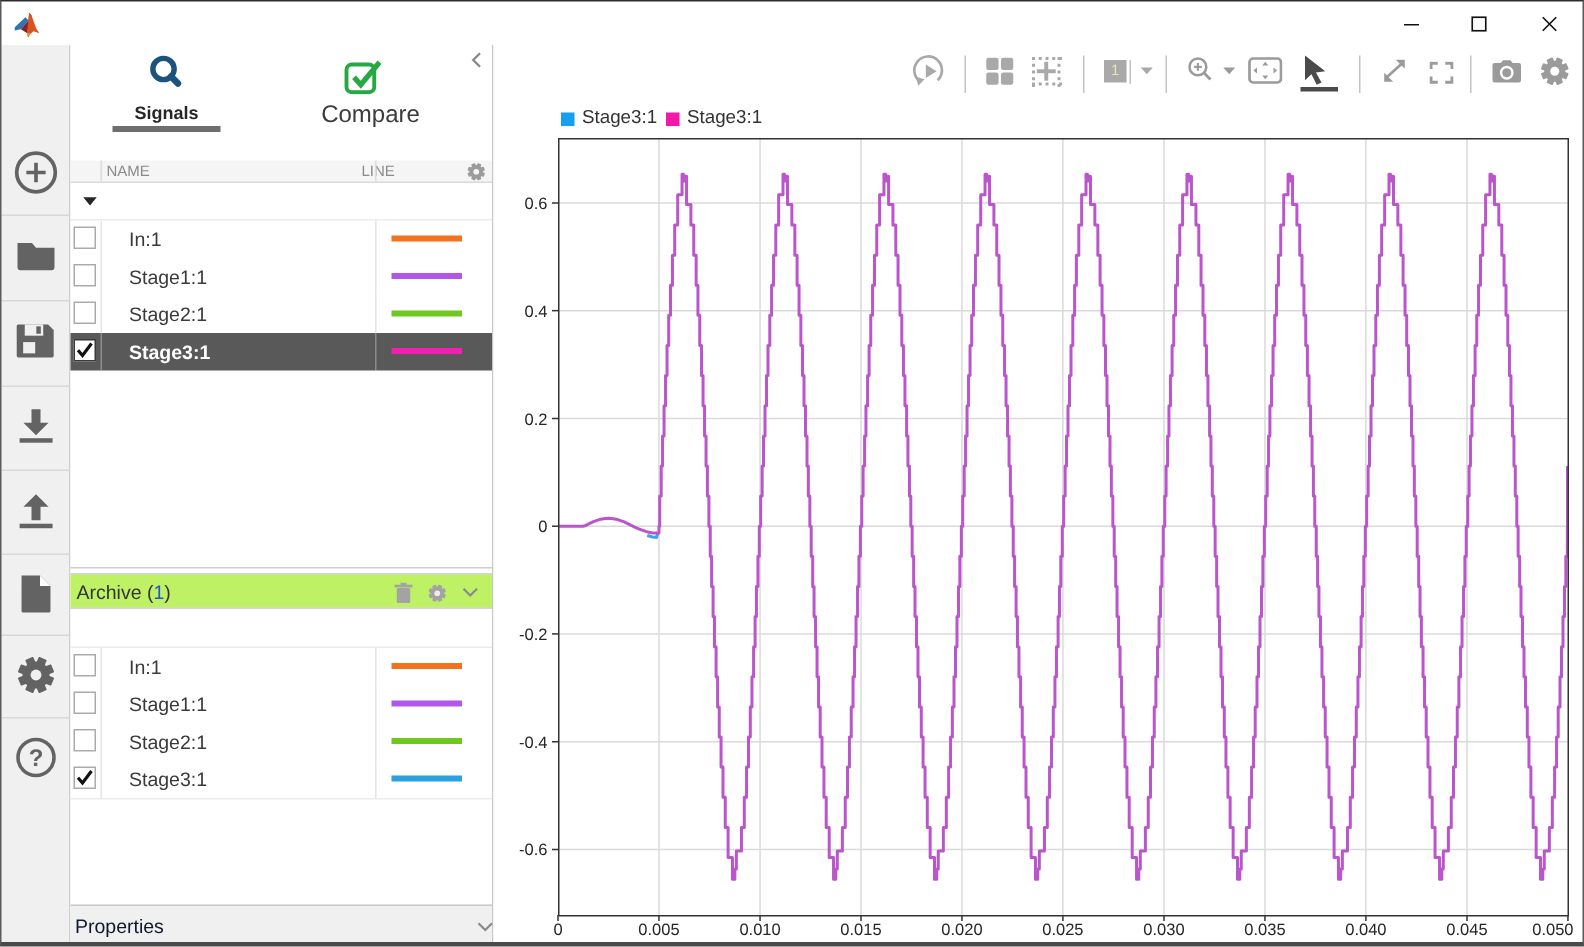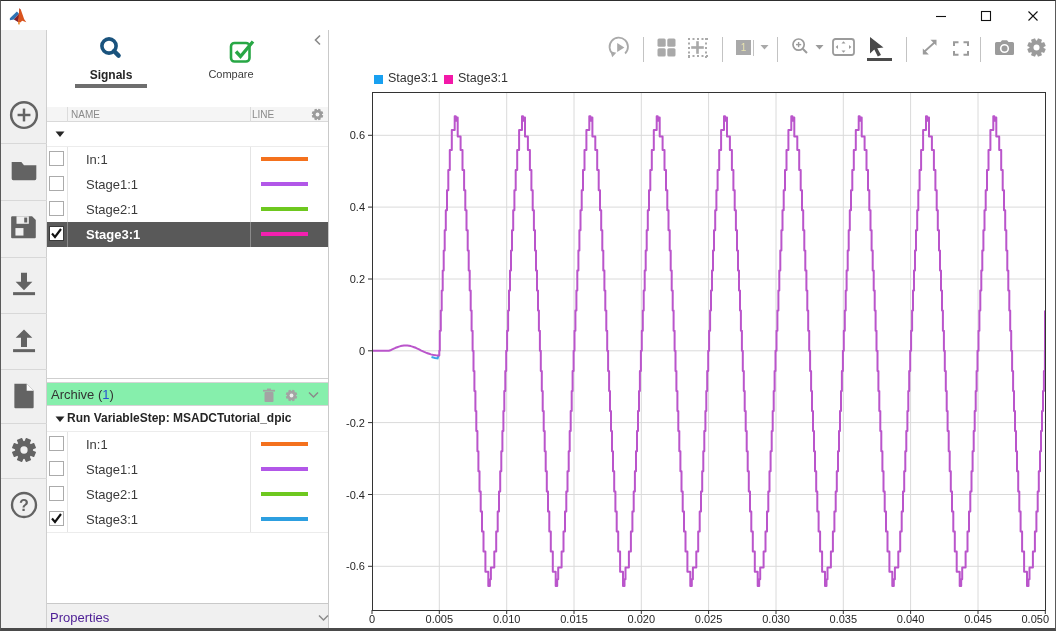--- a/index.html
+++ b/index.html
@@ -109,7 +109,7 @@
     <rect x="2" y="4" width="18.5" height="18.5" rx="3.5" fill="none" stroke="#28a745" stroke-width="2.6"></rect>
     <path d="M7 12.5 L11.5 17.5 L24 2.5" fill="none" stroke="#28a745" stroke-width="3.4"></path>
   </svg>
-  <div class="tablabel" style="left:134px;font-size:11px">Compare</div>
+  <div class="tablabel" style="left:150px;font-size:16px">Compare</div>
 
 
   <div class="thead">

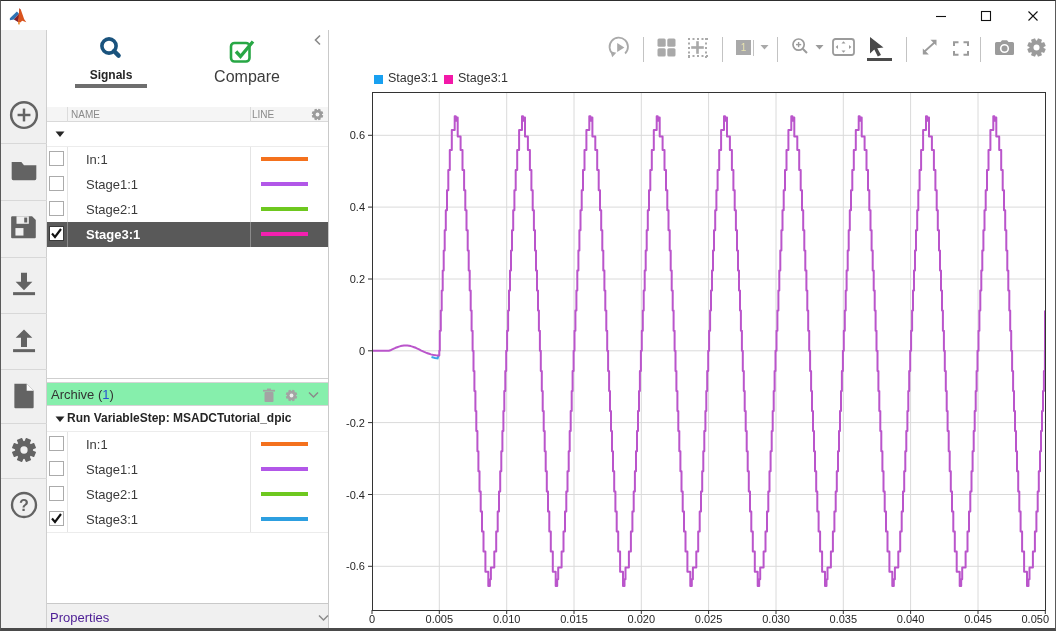--- a/index.html
+++ b/index.html
@@ -114,7 +114,7 @@
 
   <div class="thead">
     <div class="abs" style="left:24px;top:2px">NAME</div>
-    <div class="abs" style="left:205px;top:2px">LINE</div>
+    <div class="abs" style="left:194px;top:2px">LINE</div>
     <div class="abs" style="left:20px;top:0;width:1px;height:15px;background:#dcdcdc"></div>
     <div class="abs" style="left:203px;top:0;width:1px;height:15px;background:#dcdcdc"></div>
     <svg class="abs" style="left:264px;top:1px" width="13" height="13" viewBox="0 0 13 13">

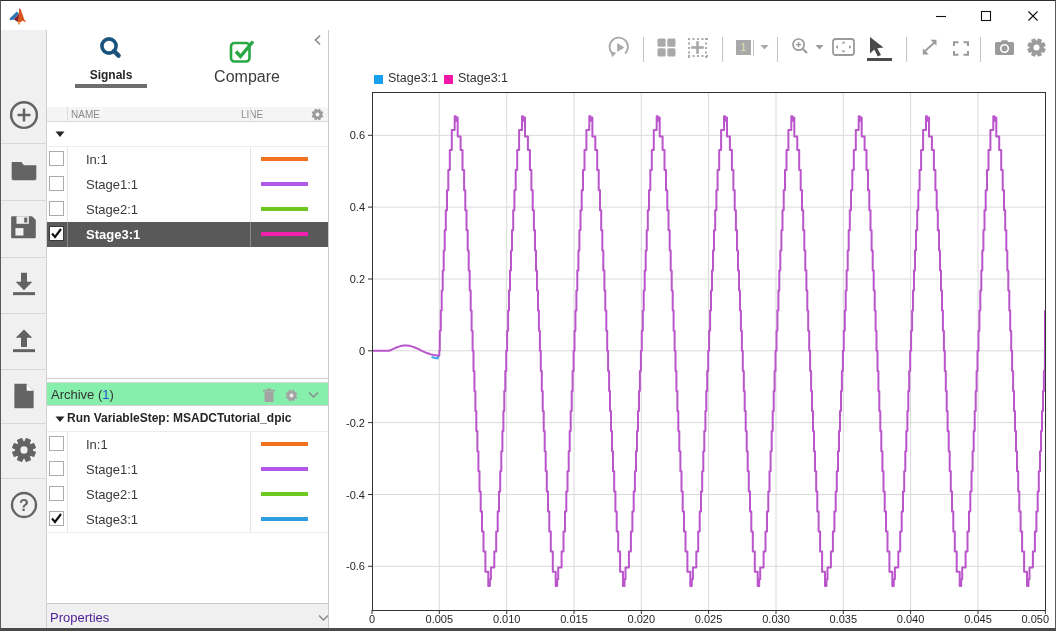--- a/index.html
+++ b/index.html
@@ -172,7 +172,7 @@
   </div>
 
   <div class="abs" style="left:0;top:348px;width:281px;height:1px;background:#cfcfcf"></div>
-  <div class="abs" style="left:0;top:352px;width:281px;height:24px;background:#86efac;border-top:1px solid #d5d5d5;border-bottom:1px solid #d5d5d5">
+  <div class="abs" style="left:0;top:352px;width:281px;height:24px;background:#bef264;border-top:1px solid #d5d5d5;border-bottom:1px solid #d5d5d5">
     <div class="abs" style="left:4px;top:4px;font-size:13px;color:#333">Archive (<span style="color:#2753cf">1</span>)</div>
     <svg class="abs" style="left:215px;top:5px" width="14" height="15" viewBox="0 0 14 15">
         <rect x="2.5" y="4" width="9" height="10" rx="1" fill="#a3a3a3"></rect>

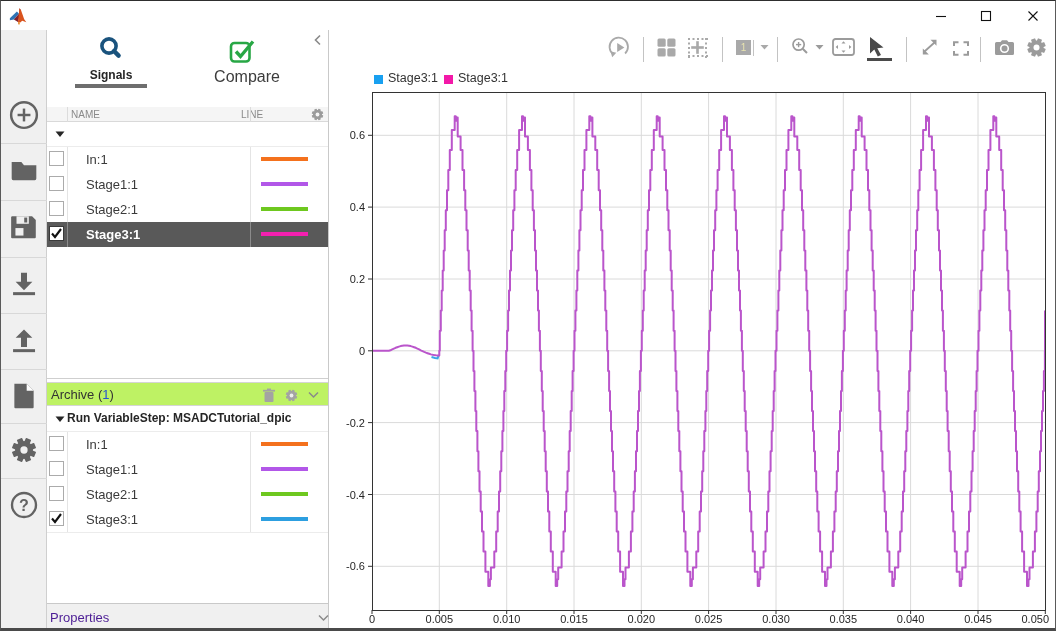--- a/index.html
+++ b/index.html
@@ -196,12 +196,6 @@
       </svg>
   </div>
 
-  <div class="grp" style="top:377px">
-    <svg class="abs" style="left:8px;top:8px" width="10" height="8" viewBox="0 0 10 8">
-        <path d="M0.5 1.5 h9 L5 7 Z" fill="#262626"></path>
-      </svg>
-    <div class="abs" style="left:20px;top:4px;white-space:nowrap">Run VariableStep: MSADCTutorial_dpic</div>
-  </div>
   <div class="abs" style="left:0;top:401px;width:281px;height:1px;background:#ececec"></div>
 
   <div class="row" style="top:402px">

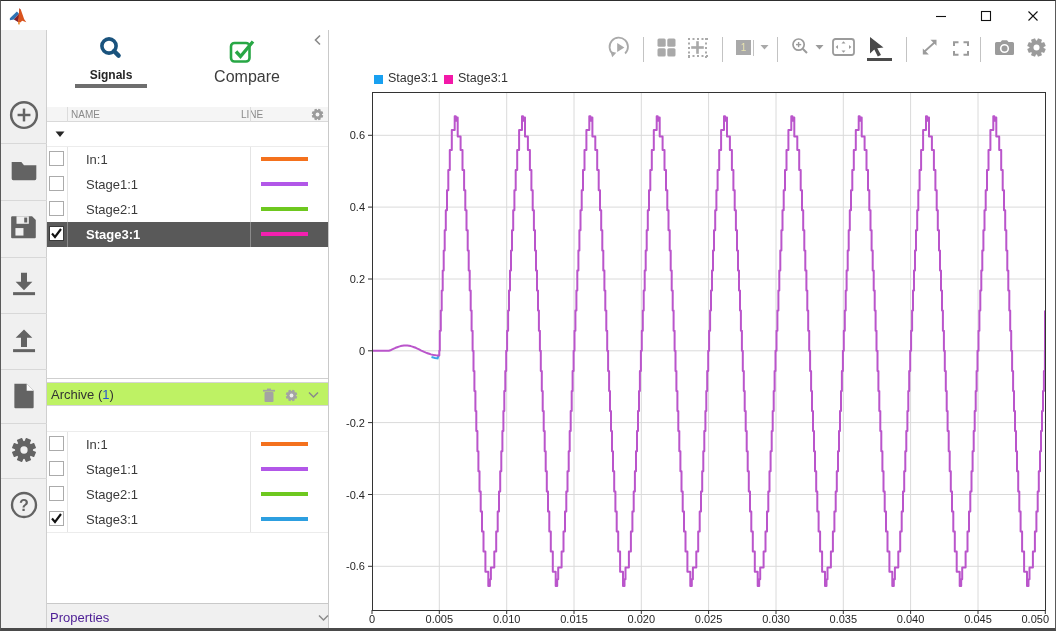--- a/index.html
+++ b/index.html
@@ -233,7 +233,7 @@
   <div class="abs" style="left:0;top:502px;width:281px;height:1px;background:#ececec"></div>
 
   <div class="abs" style="left:0;top:573px;width:281px;height:27px;background:#f0f0f0;border-top:1px solid #c9c9c9">
-    <div class="abs" style="left:3px;top:6px;font-size:13px;color:#4c1d95">Properties</div>
+    <div class="abs" style="left:3px;top:6px;font-size:13px;color:#0f172a">Properties</div>
     <svg class="abs" style="left:270px;top:9px" width="13" height="10" viewBox="0 0 13 10">
         <path d="M2 2.5 L6.5 7 L11 2.5" fill="none" stroke="#8a8a8a" stroke-width="1.5"></path>
       </svg>

